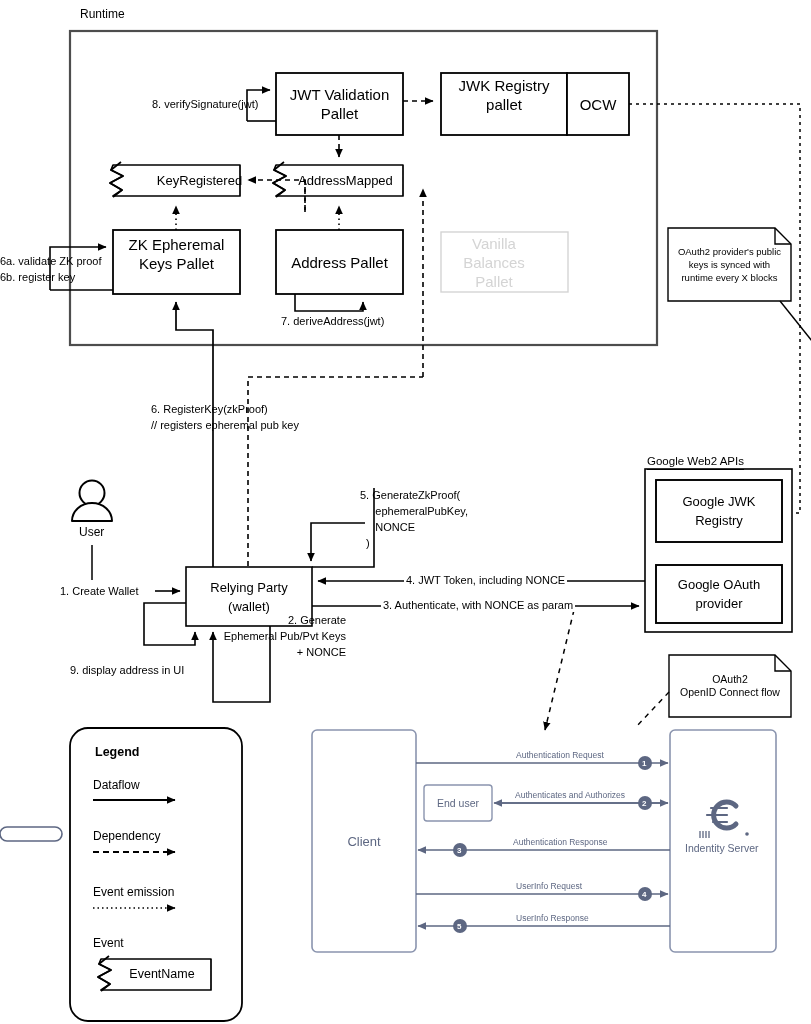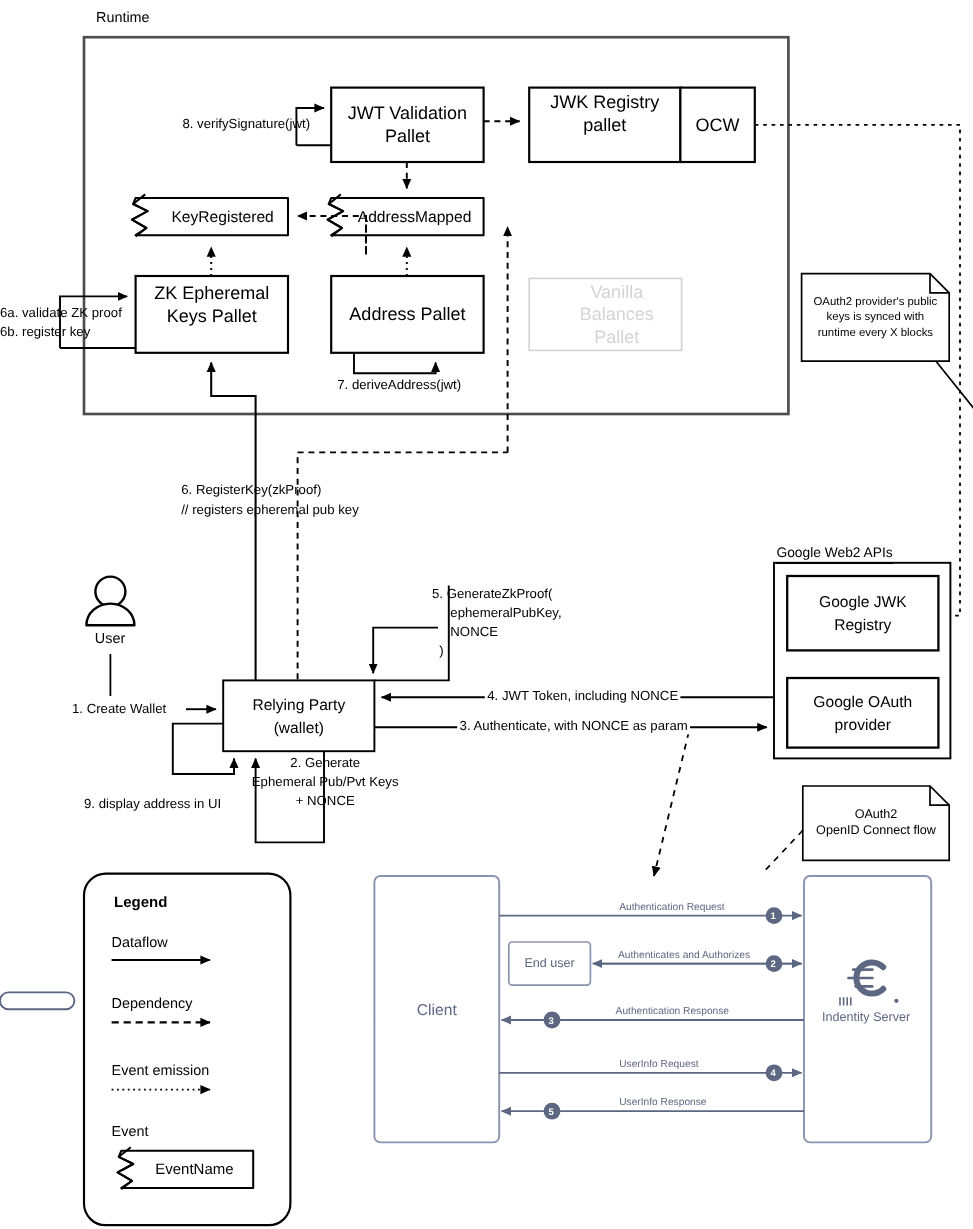--- a/index.html
+++ b/index.html
@@ -168,7 +168,7 @@
   <div class="boxtext faded" style="left:441px;top:232px;width:106px;height:60px;white-space:pre-line;padding-left:20px;">Vanilla Balances
 Pallet</div>
 
-  <div class="boxtext" style="left:128px;top:165px;width:115px;height:31px;font-size:13px;">KeyRegistered</div>
+  <div class="boxtext" style="left:142px;top:165px;width:115px;height:31px;font-size:13px;">KeyRegistered</div>
   <div class="boxtext" style="left:288px;top:165px;width:115px;height:31px;font-size:13px;">AddressMapped</div>
 
   <div class="lbl" style="left:152px;top:98px;">8. verifySignature(jwt)</div>

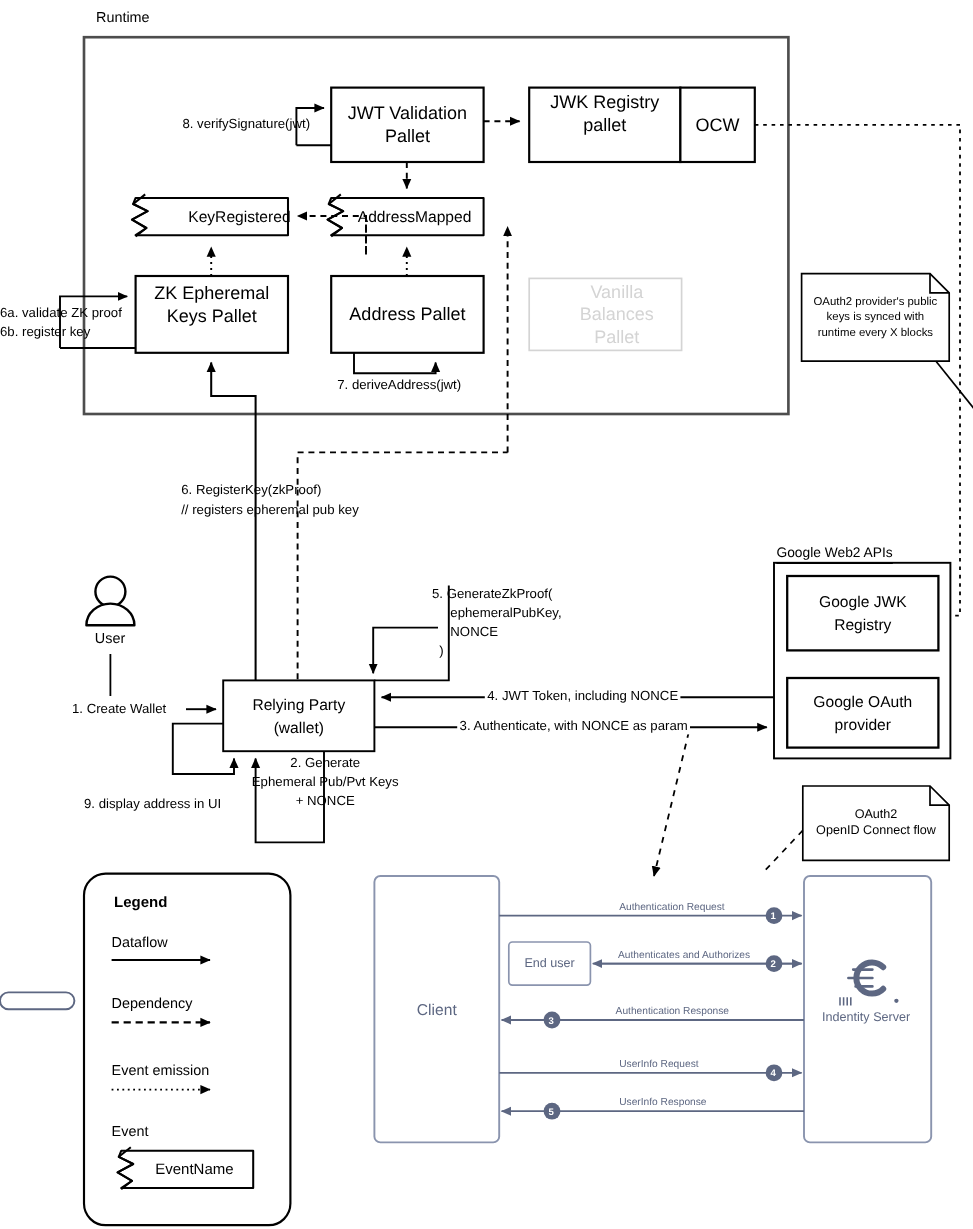--- a/index.html
+++ b/index.html
@@ -165,7 +165,7 @@
   <div class="boxtext" style="left:113px;top:230px;width:127px;height:48px;white-space:pre-line;">ZK Epheremal
 Keys Pallet</div>
   <div class="boxtext" style="left:276px;top:230px;width:127px;height:64px;">Address Pallet</div>
-  <div class="boxtext faded" style="left:441px;top:232px;width:106px;height:60px;white-space:pre-line;padding-left:20px;">Vanilla Balances
+  <div class="boxtext faded" style="left:441px;top:232px;width:106px;height:60px;white-space:pre-line;">Vanilla Balances
 Pallet</div>
 
   <div class="boxtext" style="left:142px;top:165px;width:115px;height:31px;font-size:13px;">KeyRegistered</div>

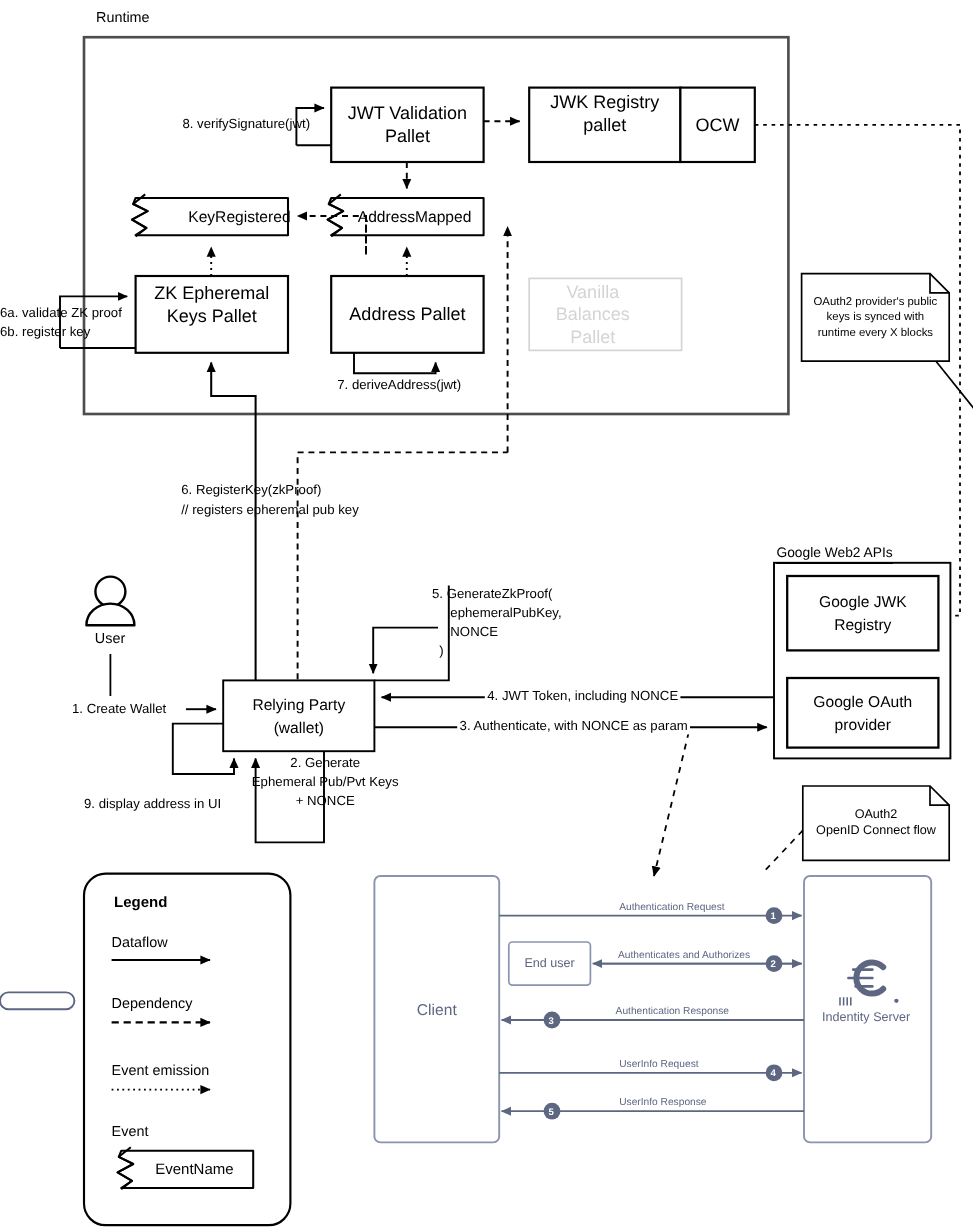--- a/index.html
+++ b/index.html
@@ -183,7 +183,7 @@
   )</div>
   <div class="lbl" style="left:60px;top:585px;">1. Create Wallet</div>
   <div class="lbl" style="left:70px;top:664px;">9. display address in UI</div>
-  <div class="lbl" style="left:196px;top:628px;line-height:16px;text-align:center;width:150px;">2. Generate
+  <div class="lbl" style="left:196px;top:612px;line-height:16px;text-align:right;width:150px;">2. Generate
 Ephemeral Pub/Pvt Keys
 + NONCE</div>
   <div class="lbl" style="left:381px;top:599px;background:#fff;padding:0 2px;">3. Authenticate, with NONCE as param</div>

